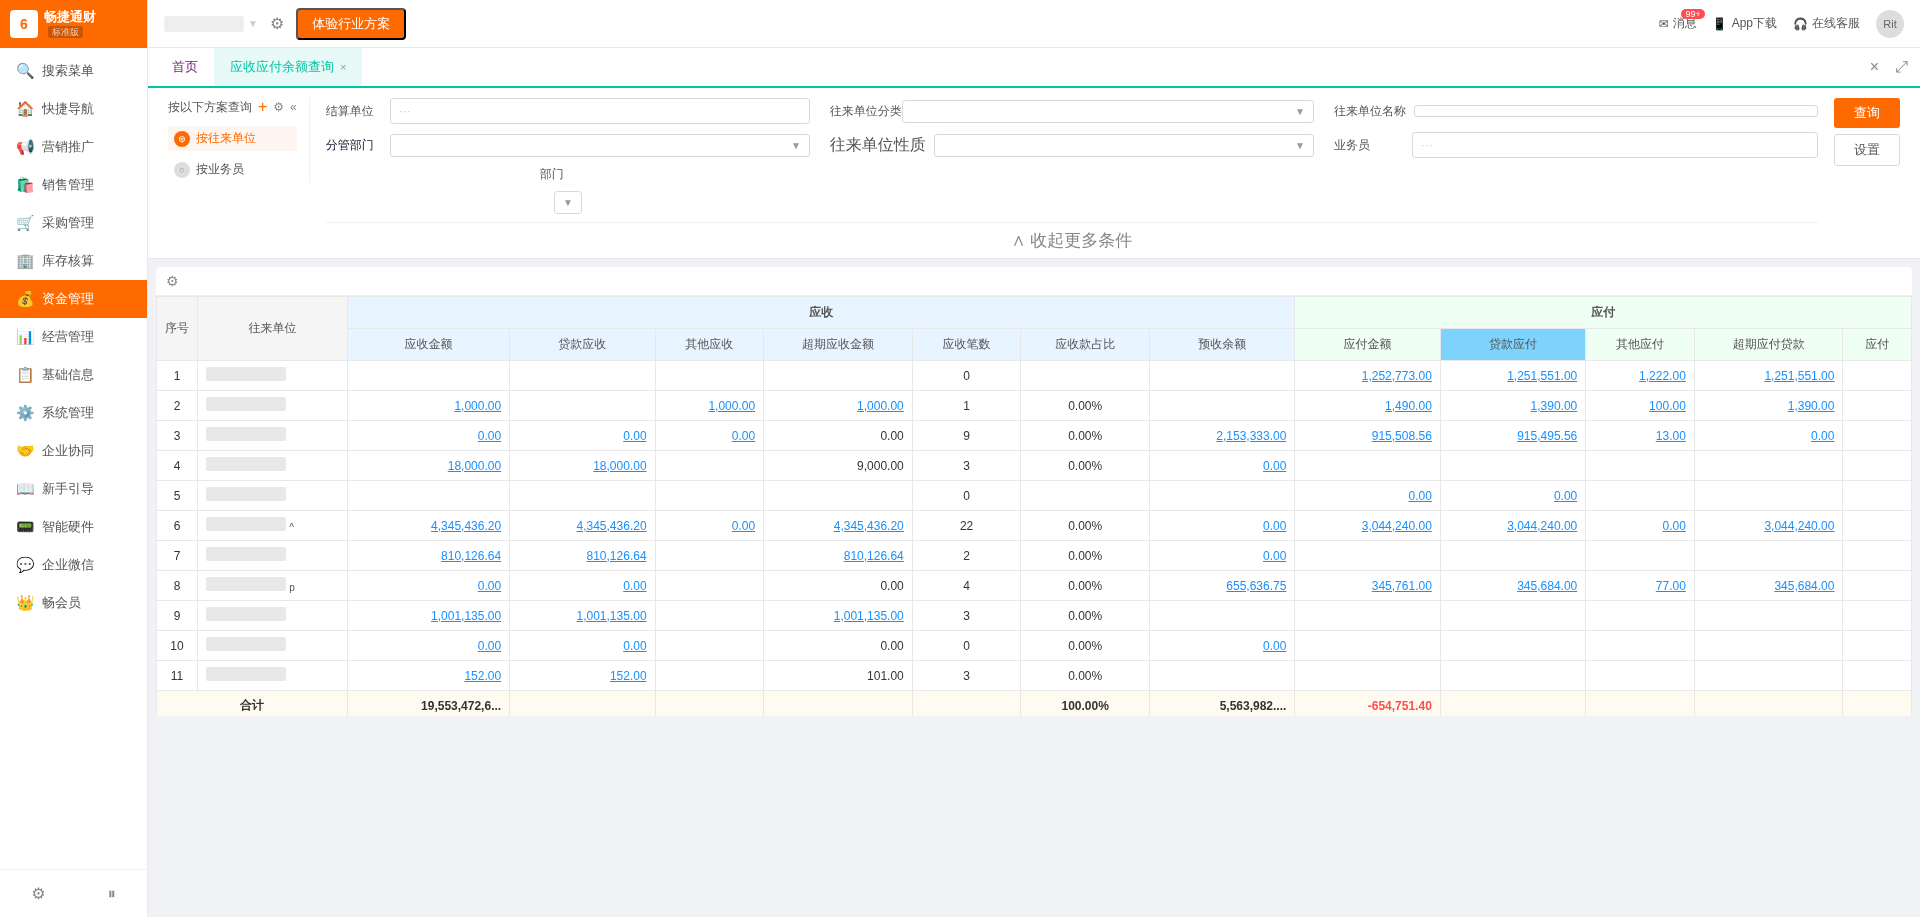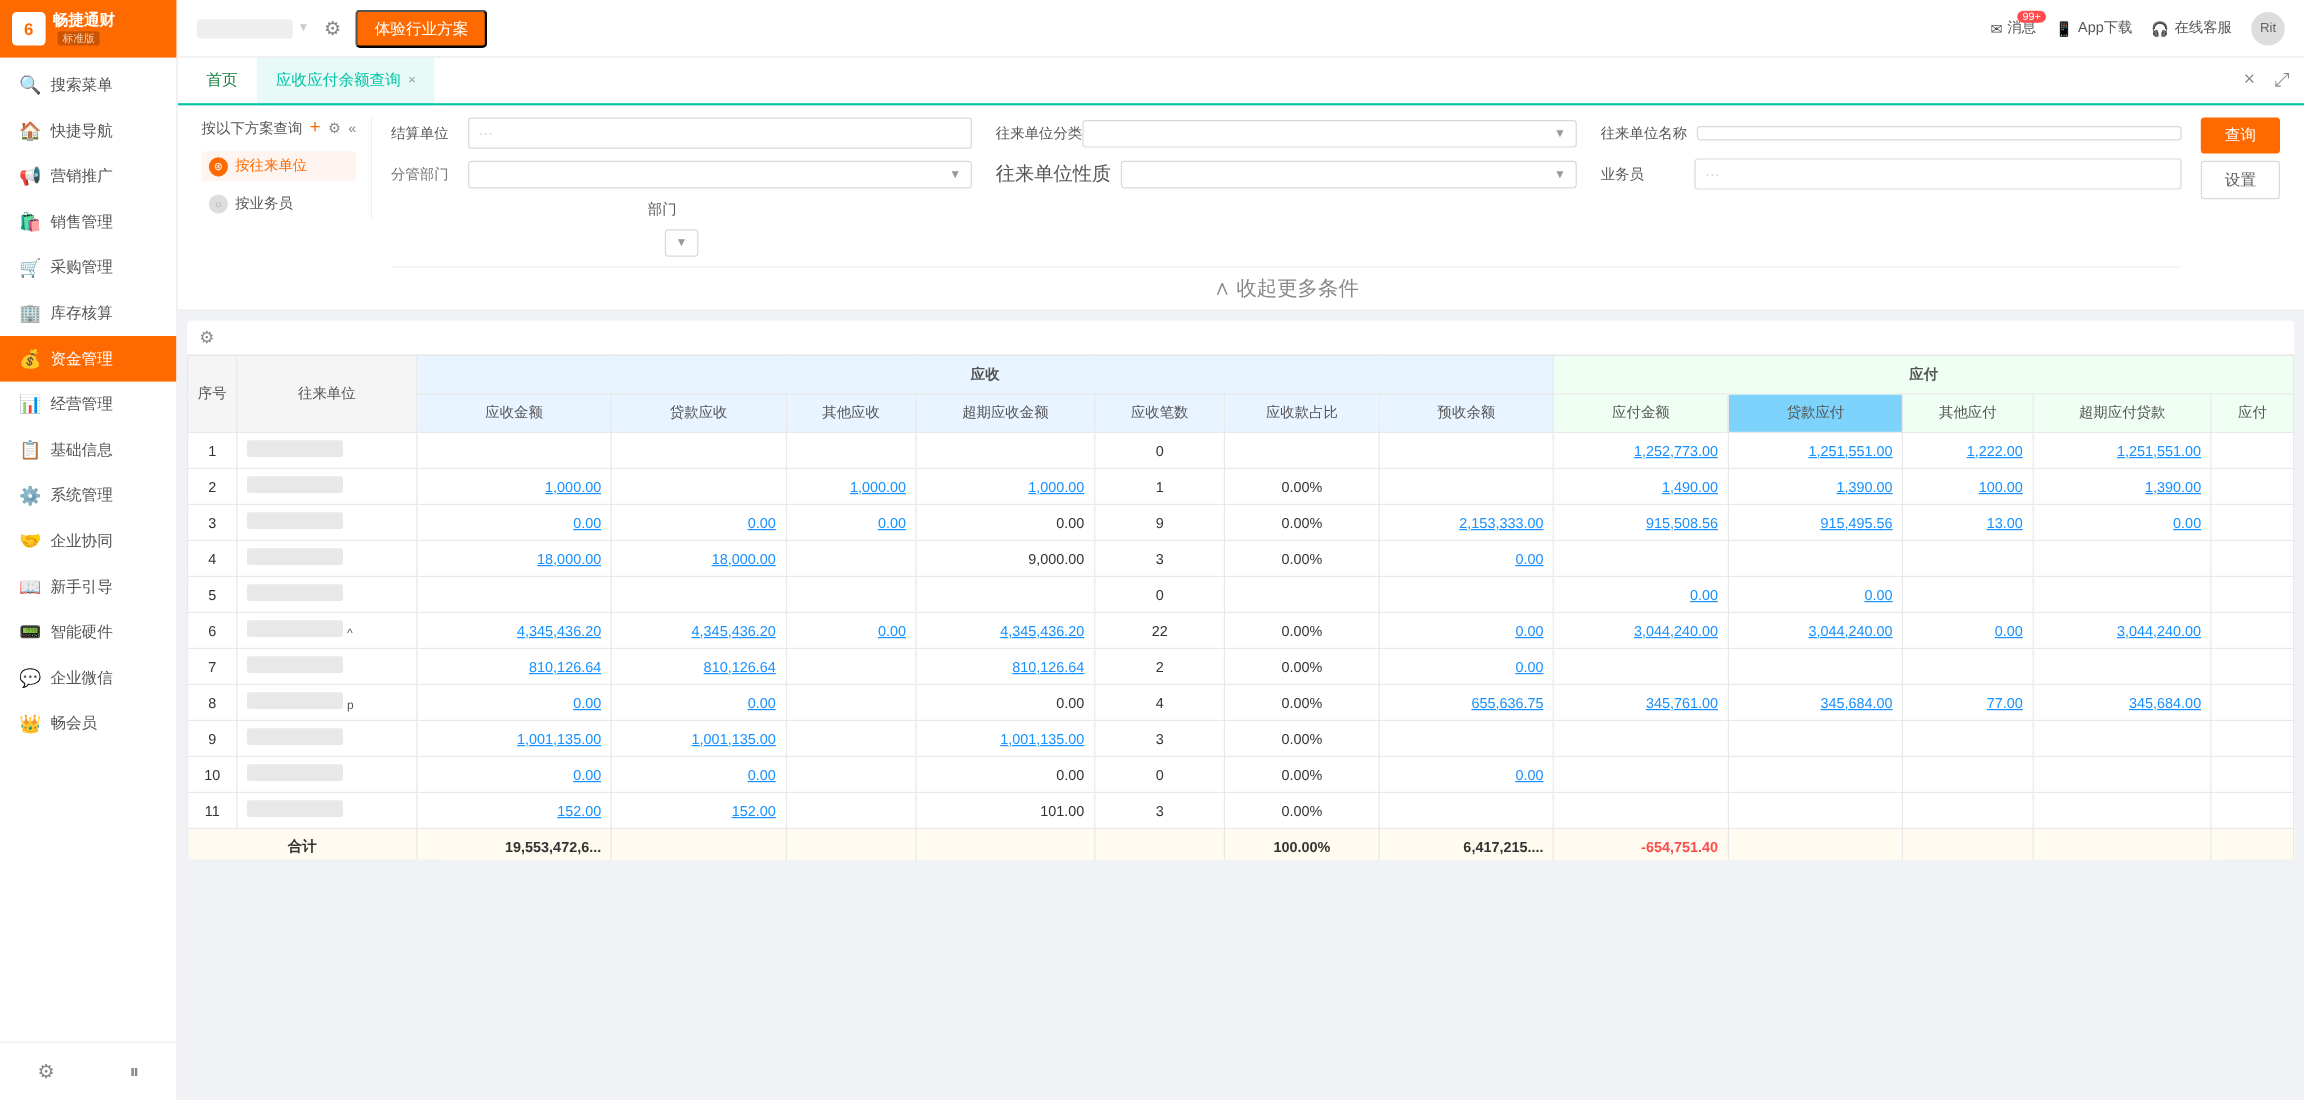--- a/index.html
+++ b/index.html
@@ -74,7 +74,7 @@
       padding: 0 8px;
     }
     .tab-item {
-      padding: 10px 16px; cursor: pointer; font-size: 13px; color: #15803d;
+      padding: 10px 16px; cursor: pointer; font-size: 13px; color: #701a75;
       border-bottom: 2px solid transparent; margin-bottom: -2px;
       display: flex; align-items: center; gap: 6px;
     }

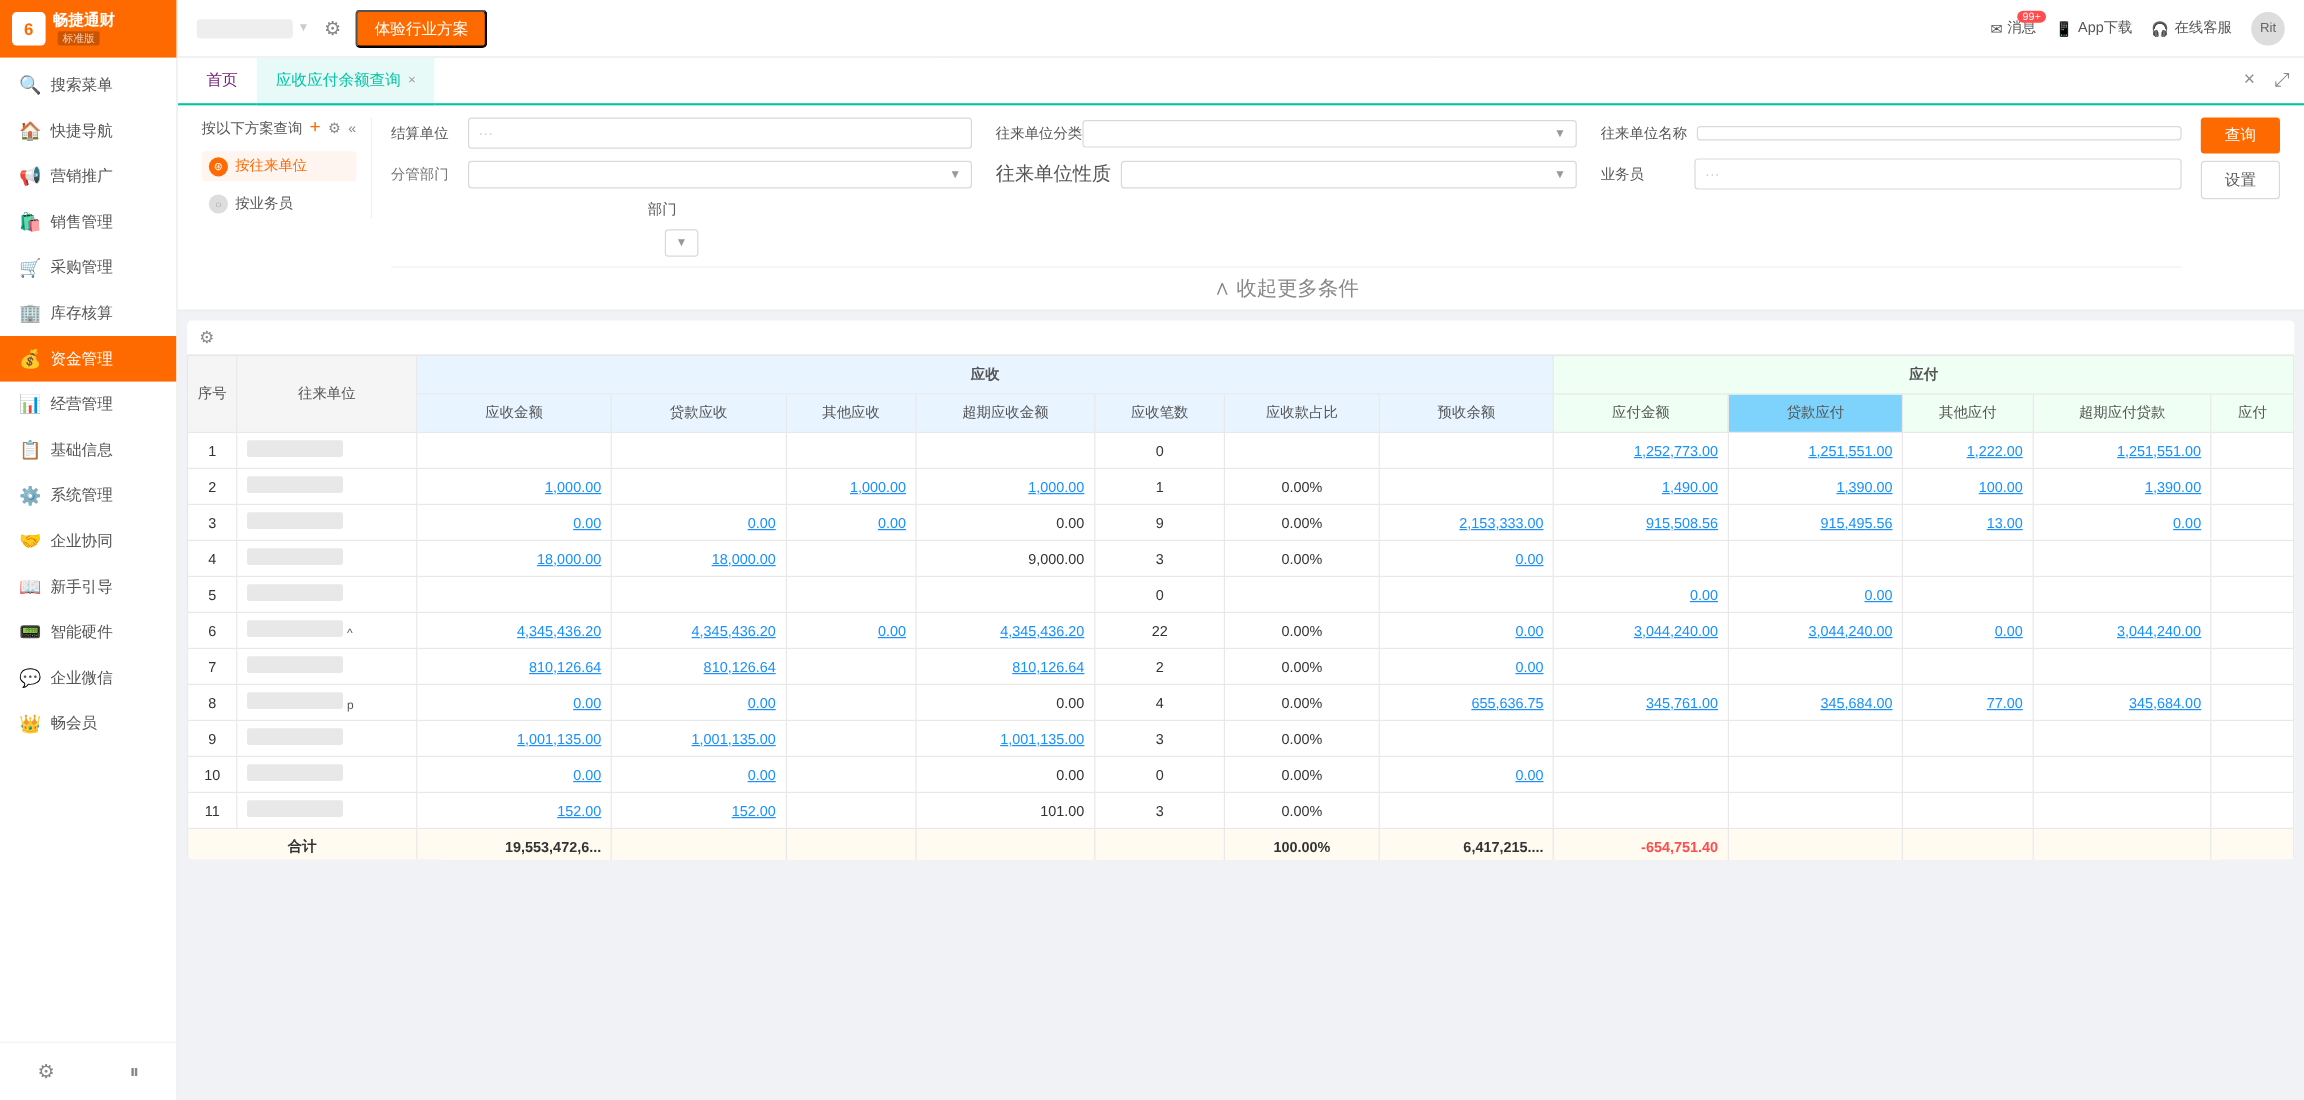--- a/index.html
+++ b/index.html
@@ -296,7 +296,7 @@
             </div>
 
             <div style="display:flex; align-items:center; gap:8px;">
-              <span style="color:#737373; font-size:12px; min-width:56px;">分管部门</span>
+              <span style="color:#0f172a; font-size:12px; min-width:56px;">分管部门</span>
               <div class="field-input" style="flex:1; justify-content:flex-end;">
                 <span style="color:#999; font-size:10px;">▼</span>
               </div>

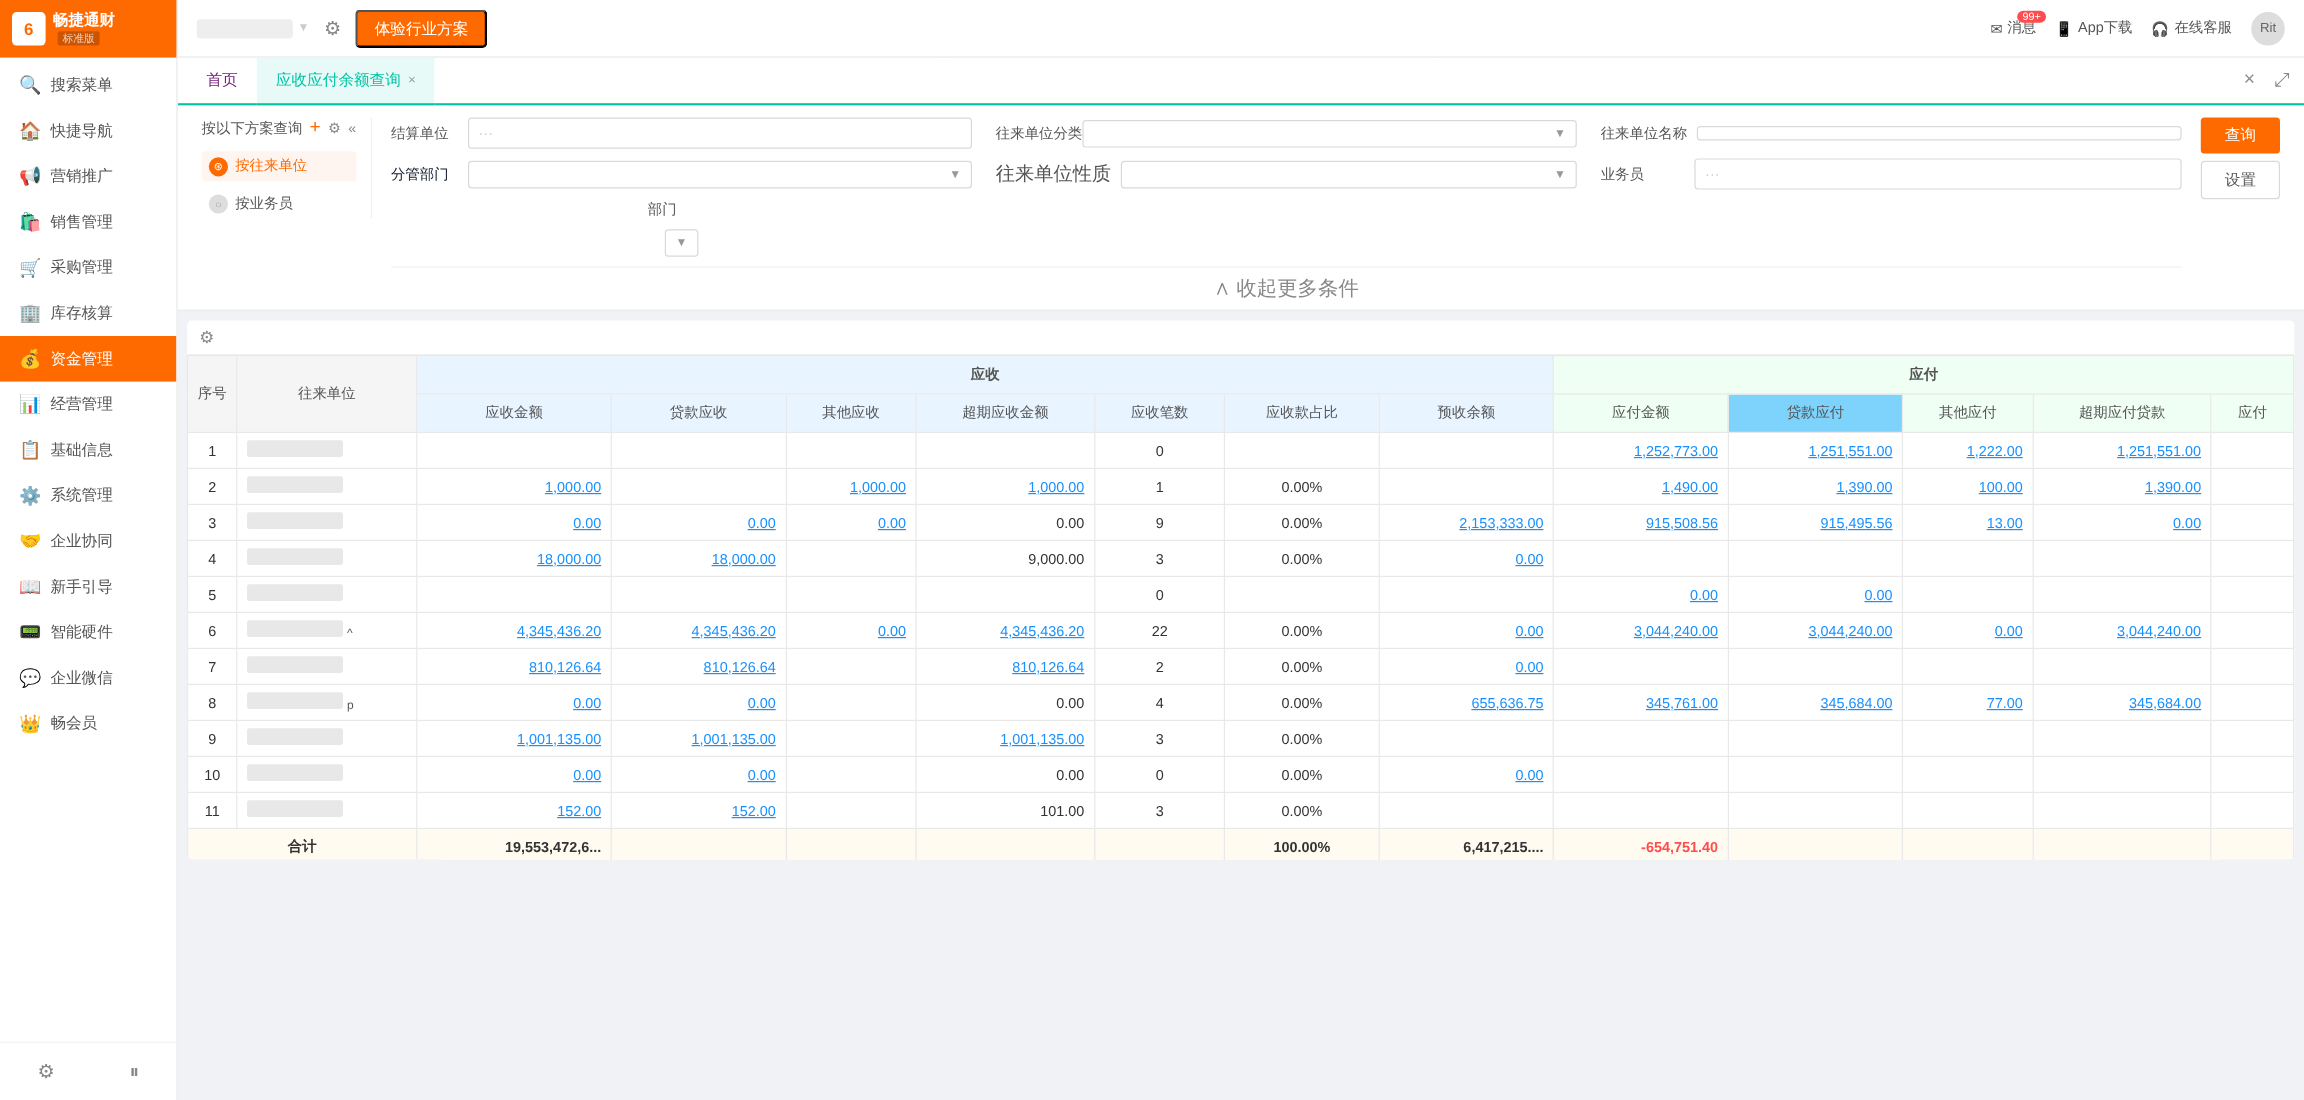--- a/index.html
+++ b/index.html
@@ -551,7 +551,7 @@
               <td class="number"></td>
               <td class="center"></td>
               <td class="center">100.00%</td>
-              <td class="number">6,417,215....</td>
+              <td class="number">5,563,982....</td>
               <td class="number" style="color:#ff4d4f;">-654,751.40</td>
               <td class="number"></td>
               <td class="number"></td>

